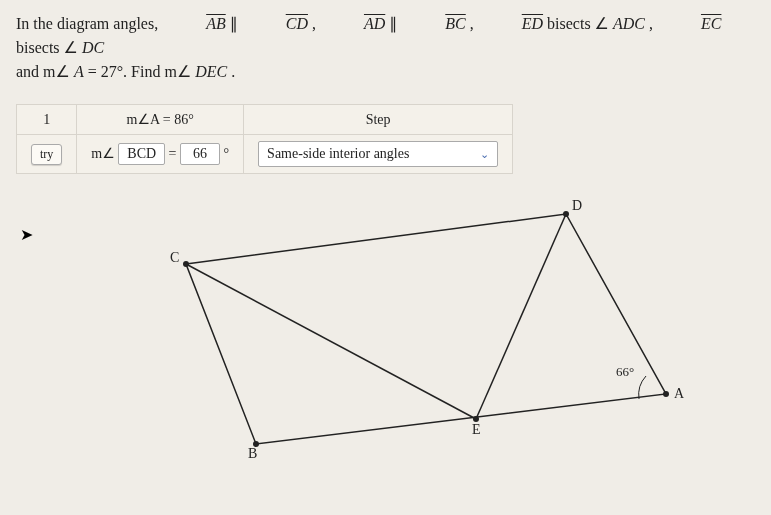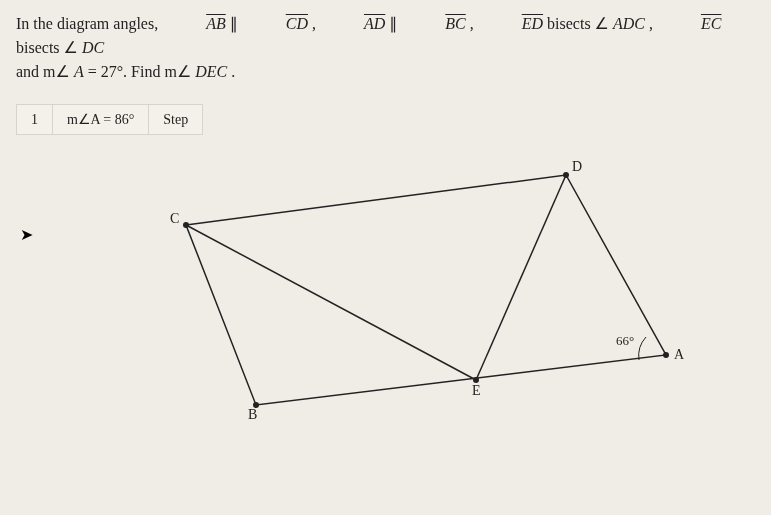--- a/index.html
+++ b/index.html
@@ -133,6 +133,24 @@
     <td>m∠A = 86°</td>
     <td>Step</td>
   </tr>
+  <tr>
+    <td>
+      <span class="try-btn">try</span>
+    </td>
+    <td>
+      <span>m∠</span>
+      <span class="input-box">BCD</span>
+      <span>=</span>
+      <span class="input-box">66</span>
+      <span>°</span>
+    </td>
+    <td>
+      <span class="dropdown">
+        <span>Same-side interior angles</span>
+        <span class="chevron">⌄</span>
+      </span>
+    </td>
+  </tr>
 </tbody>
   </table>
 

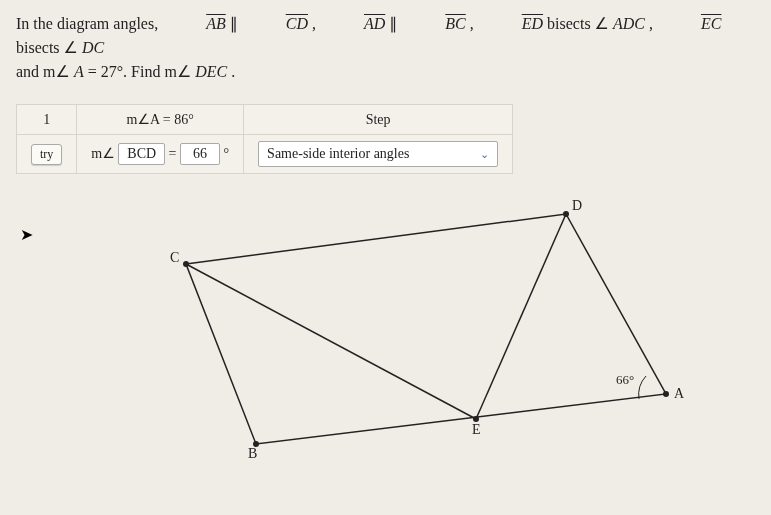--- a/index.html
+++ b/index.html
@@ -173,7 +173,7 @@
   <span class="diagram-label" style="left:548px; top:202px;">A</span>
   <span class="diagram-label" style="left:122px; top:262px;">B</span>
   <span class="diagram-label" style="left:346px; top:238px;">E</span>
-  <span class="diagram-label" style="left:490px; top:188px; font-size:13px;">66°</span>
+  <span class="diagram-label" style="left:490px; top:180px; font-size:13px;">66°</span>
 </div>
 
 </body></html>

